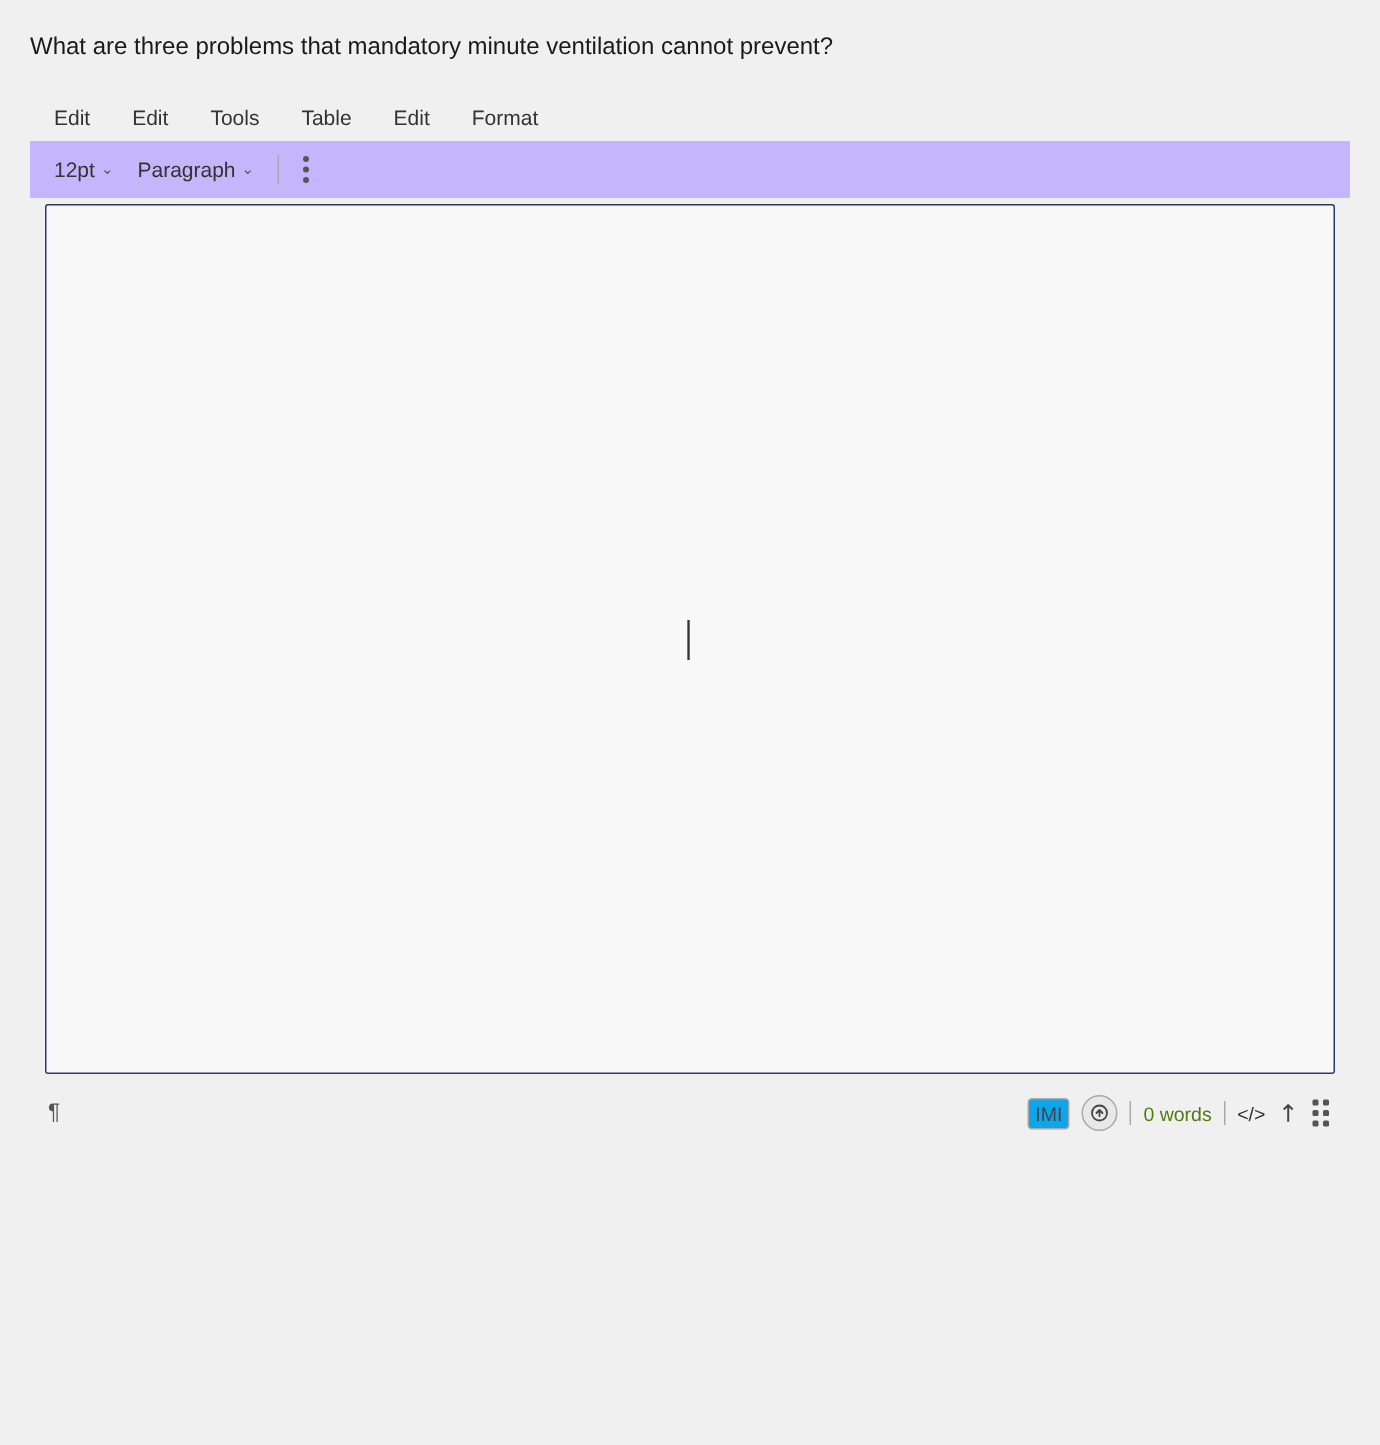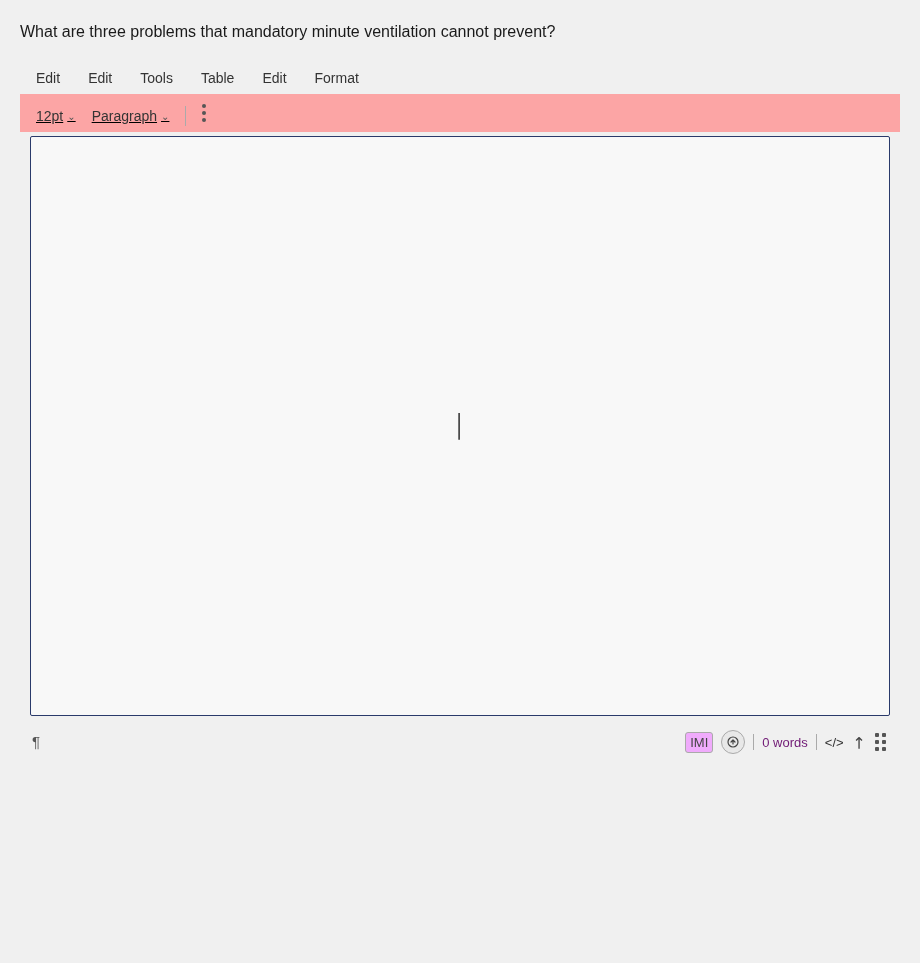--- a/index.html
+++ b/index.html
@@ -58,12 +58,11 @@
 
     .toolbar {
       display: flex;
-      align-items: flex-end;
+      align-items: center;
       gap: 8px;
       padding: 6px 12px;
-      background-color: #fca5a5;
+      background-color: #c4b5fd;
       margin-bottom: 4px;
-      text-decoration: underline;
     }
 
     .toolbar-select {

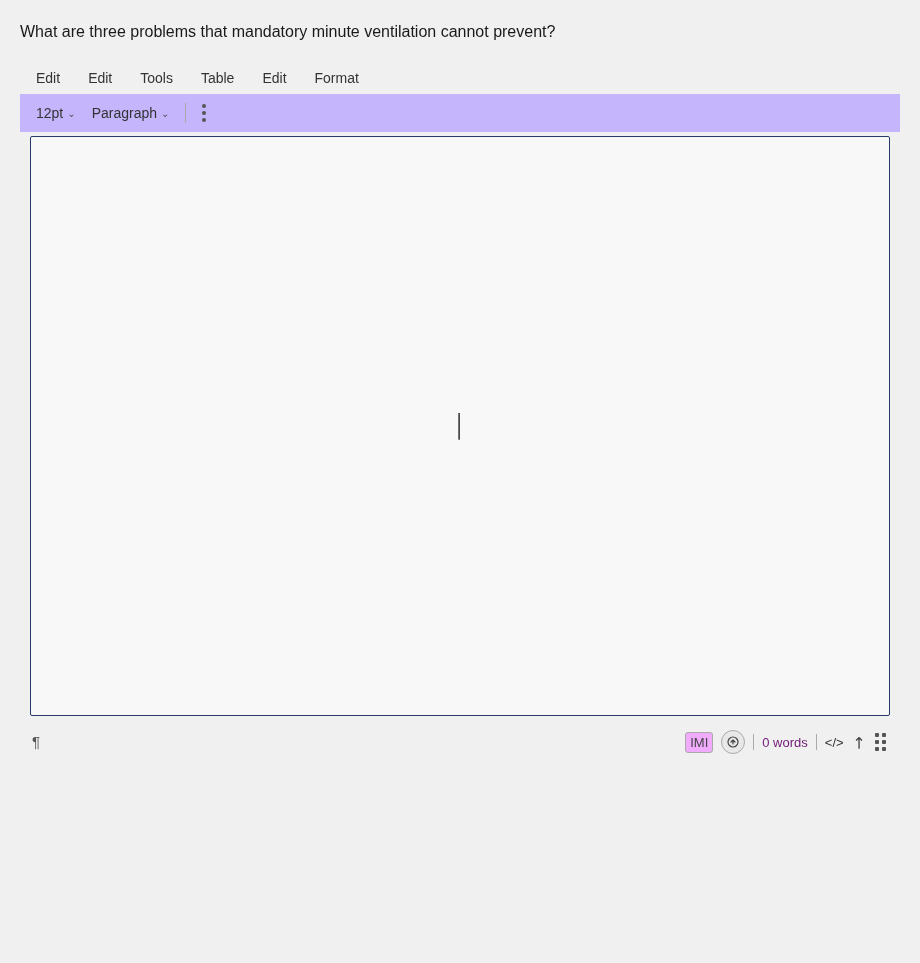--- a/index.html
+++ b/index.html
@@ -148,7 +148,7 @@
       padding: 2px 4px;
       border: 1px solid #aaa;
       border-radius: 3px;
-      background: #f0abfc;
+      background: #0ea5e9;
     }
 
     .status-upload-icon {

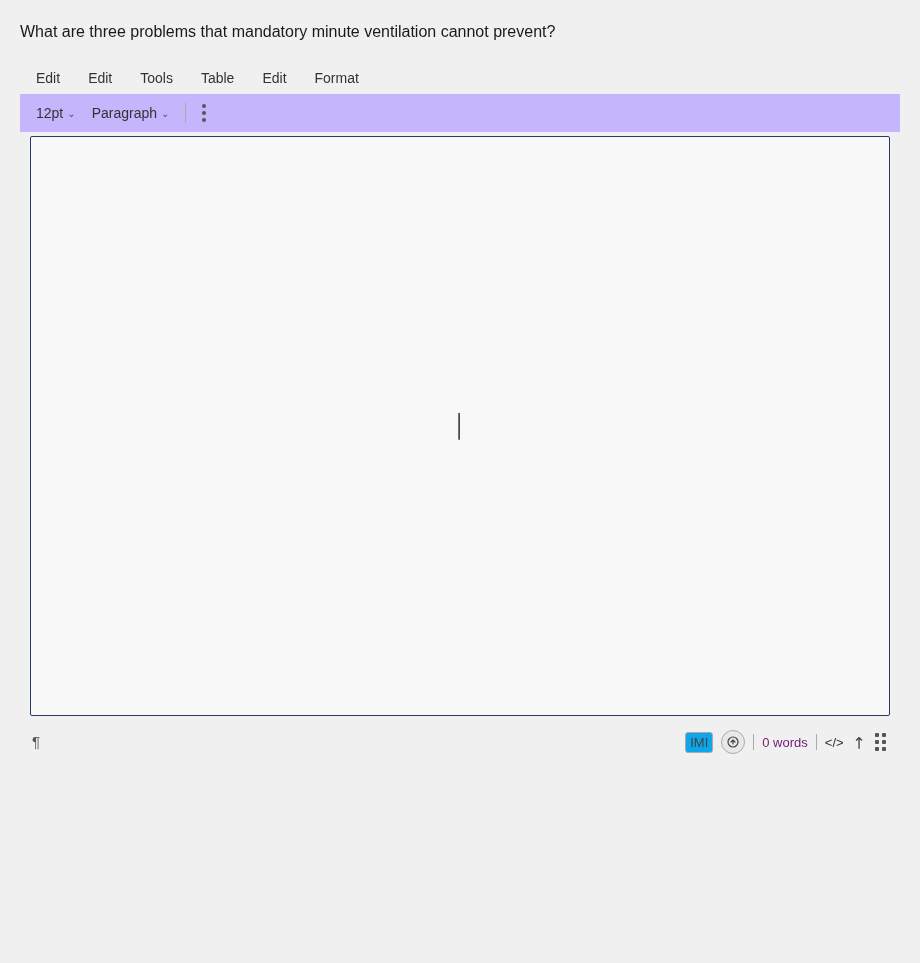--- a/index.html
+++ b/index.html
@@ -173,7 +173,7 @@
 
     .word-count {
       font-size: 13px;
-      color: #701a75;
+      color: #4d7c0f;
     }
 
     .code-tag {

